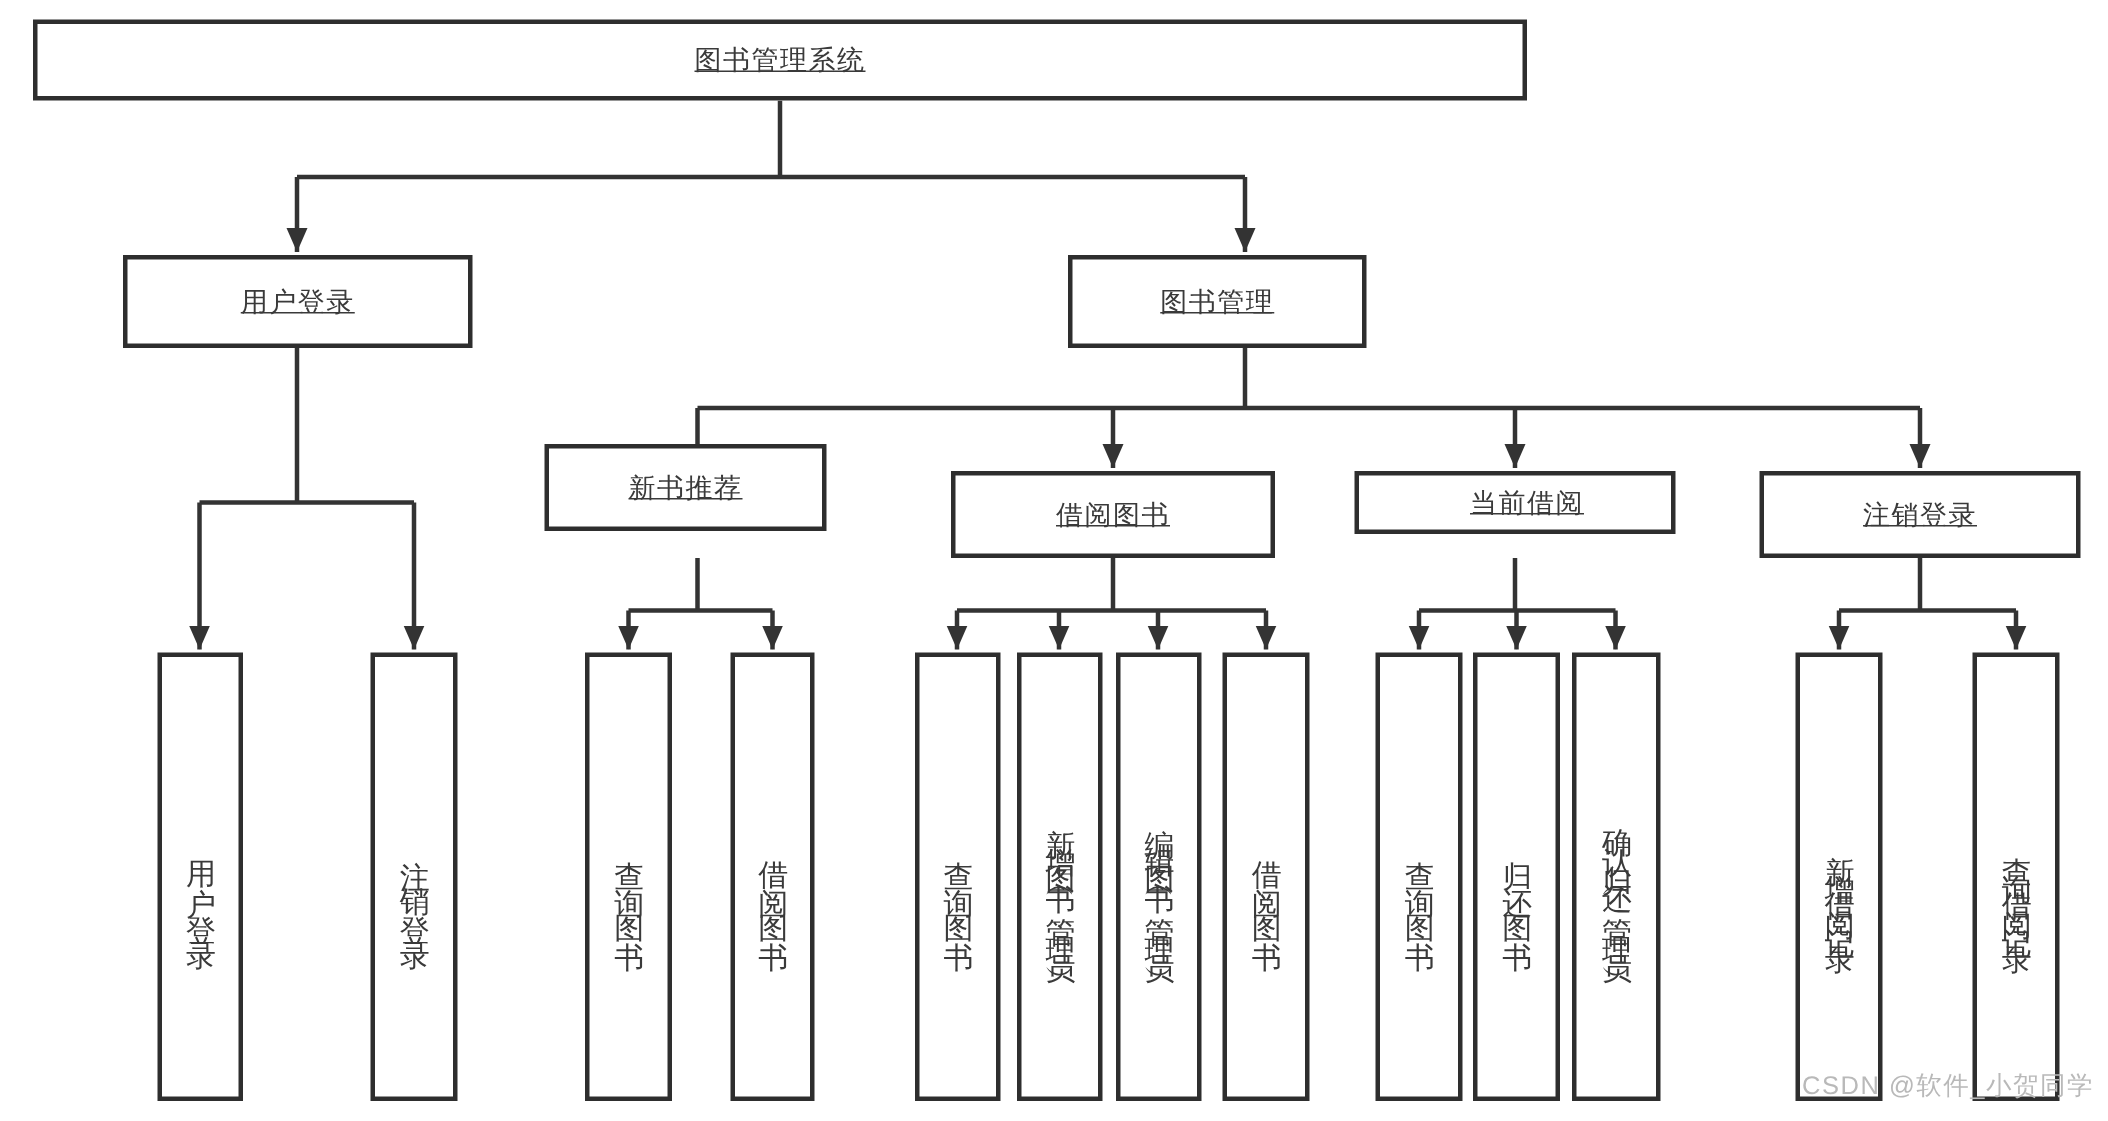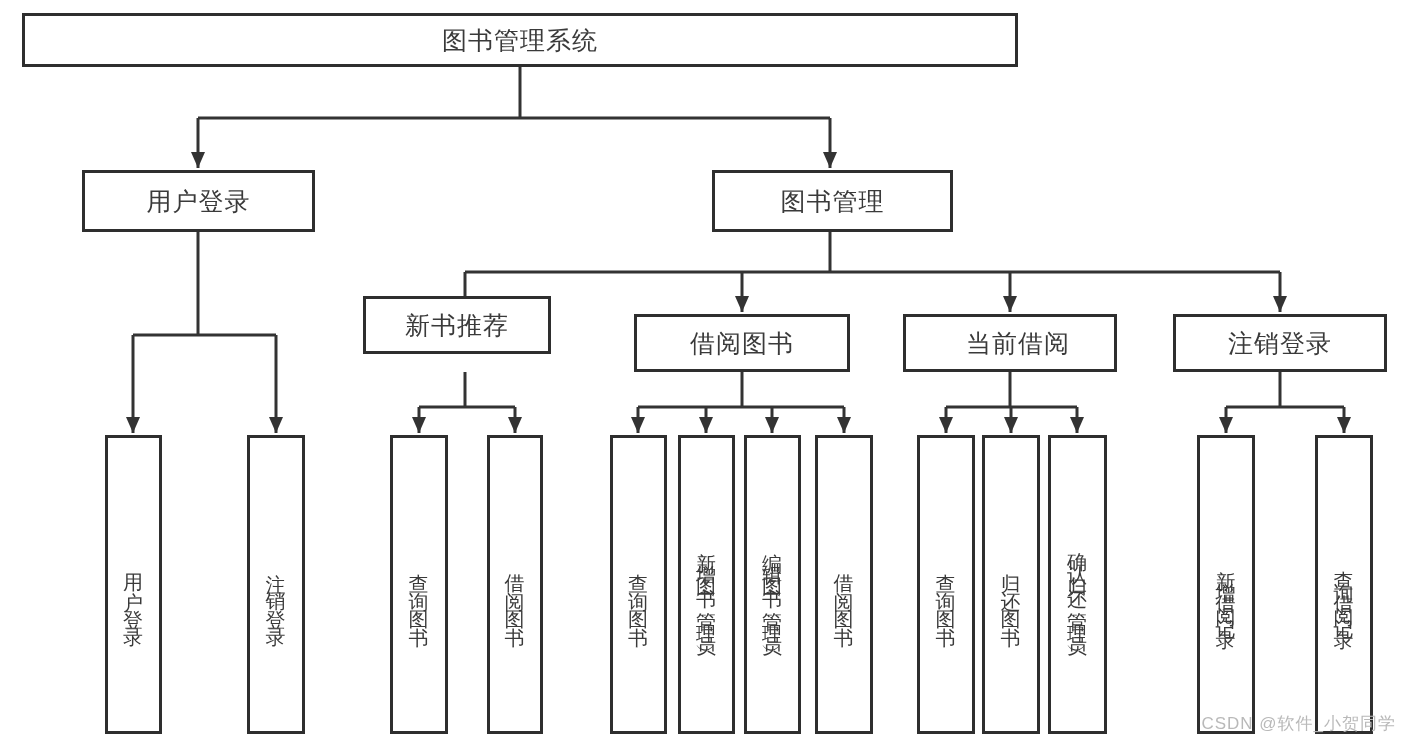--- a/index.html
+++ b/index.html
@@ -24,7 +24,7 @@
     display: flex; align-items: center; justify-content: center;
     color: var(--text, #3a3a3a);
   }
-  .h-node { font-size: 25px; letter-spacing: 1px; }
+  .h-node { font-size: 18px; letter-spacing: 1px; text-decoration: underline; }
   .v-node span {
     writing-mode: vertical-rl;
     text-orientation: mixed;

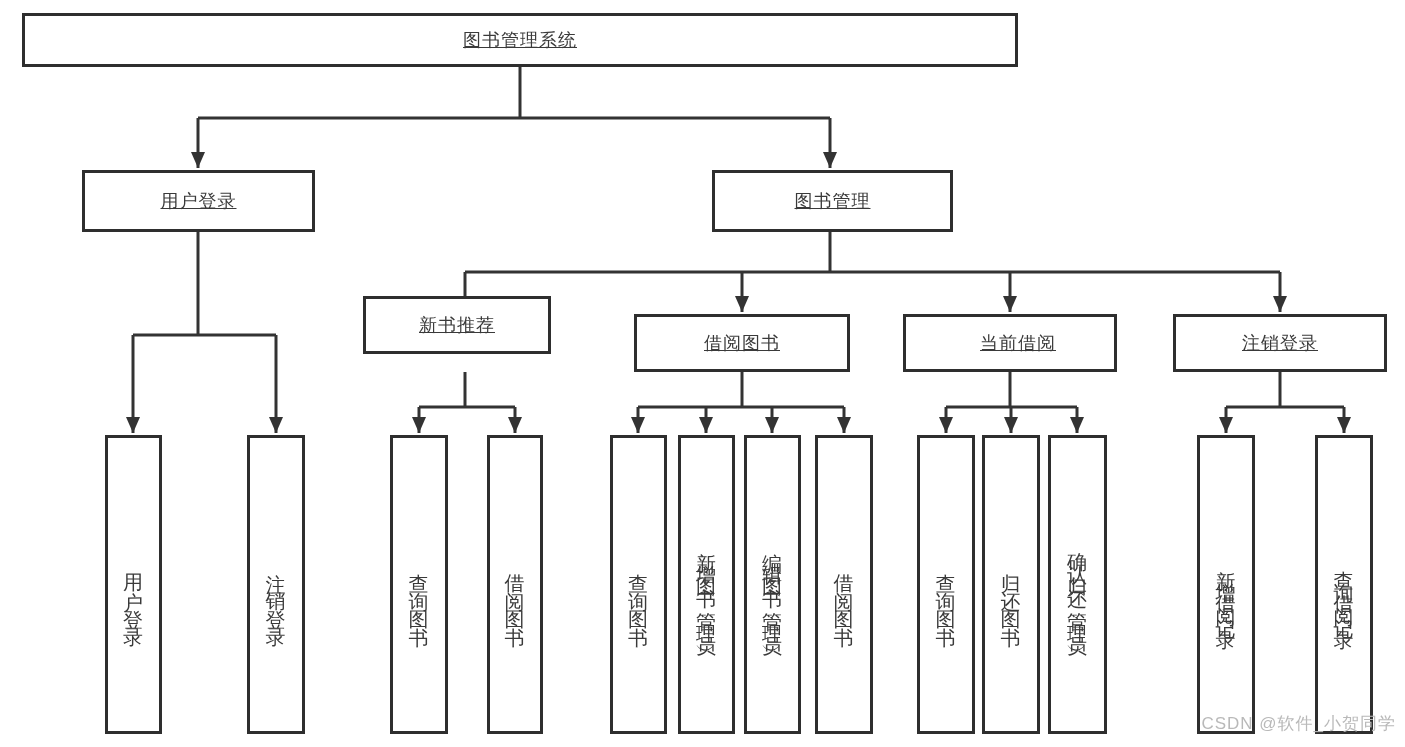--- a/index.html
+++ b/index.html
@@ -116,7 +116,7 @@
   <span>用户登录</span>
 </div>
 
-<div class="node h-node" style="left:712px; top:170px; width:241px; height:62px;">
+<div class="node h-node" style="left:712px; top:170px; width:199px; height:62px;">
   <span>图书管理</span>
 </div>
 

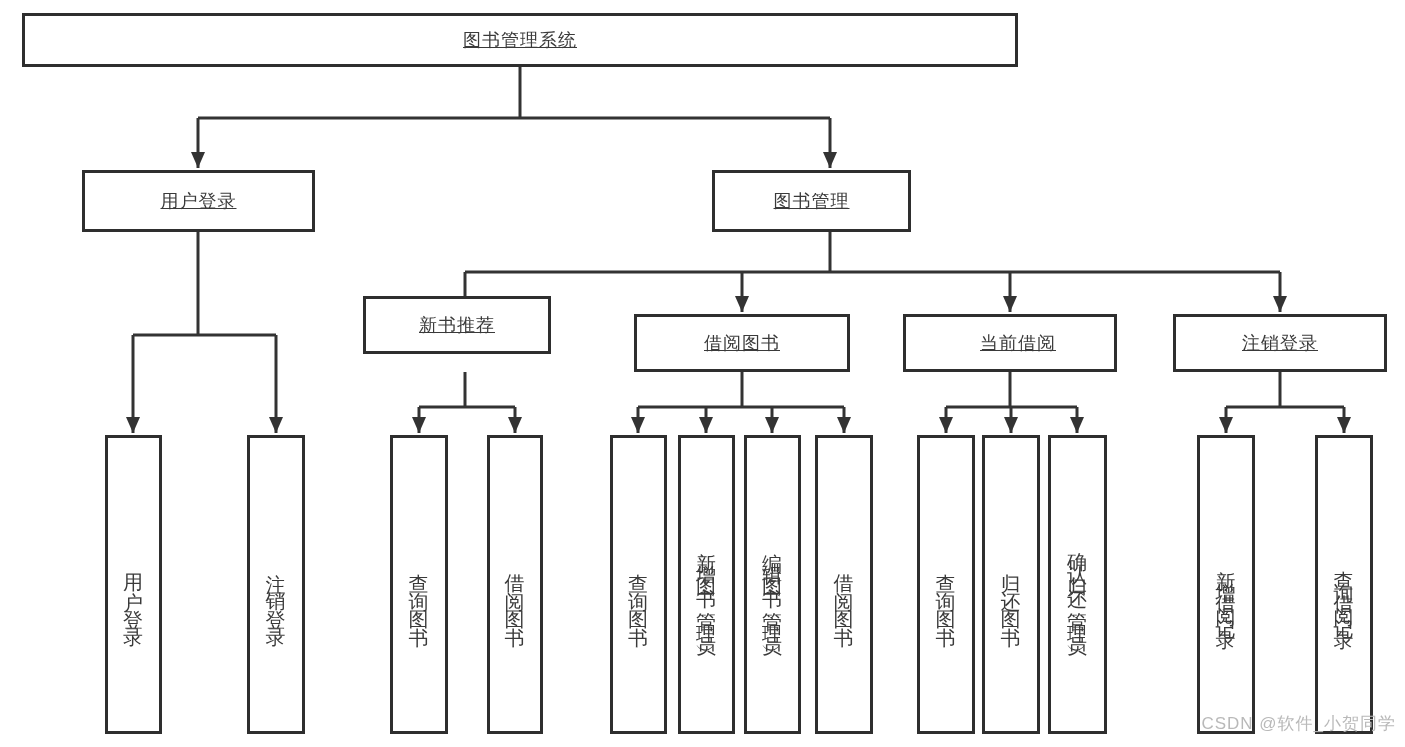--- a/index.html
+++ b/index.html
@@ -128,7 +128,7 @@
   <span>借阅图书</span>
 </div>
 
-<div class="node h-node" style="left:903px; top:314px; width:214px; height:58px;padding-left:16px;">
+<div class="node h-node" style="left:903px; top:314px; width:214px; height:42px;padding-left:16px;">
   <span>当前借阅</span>
 </div>
 

